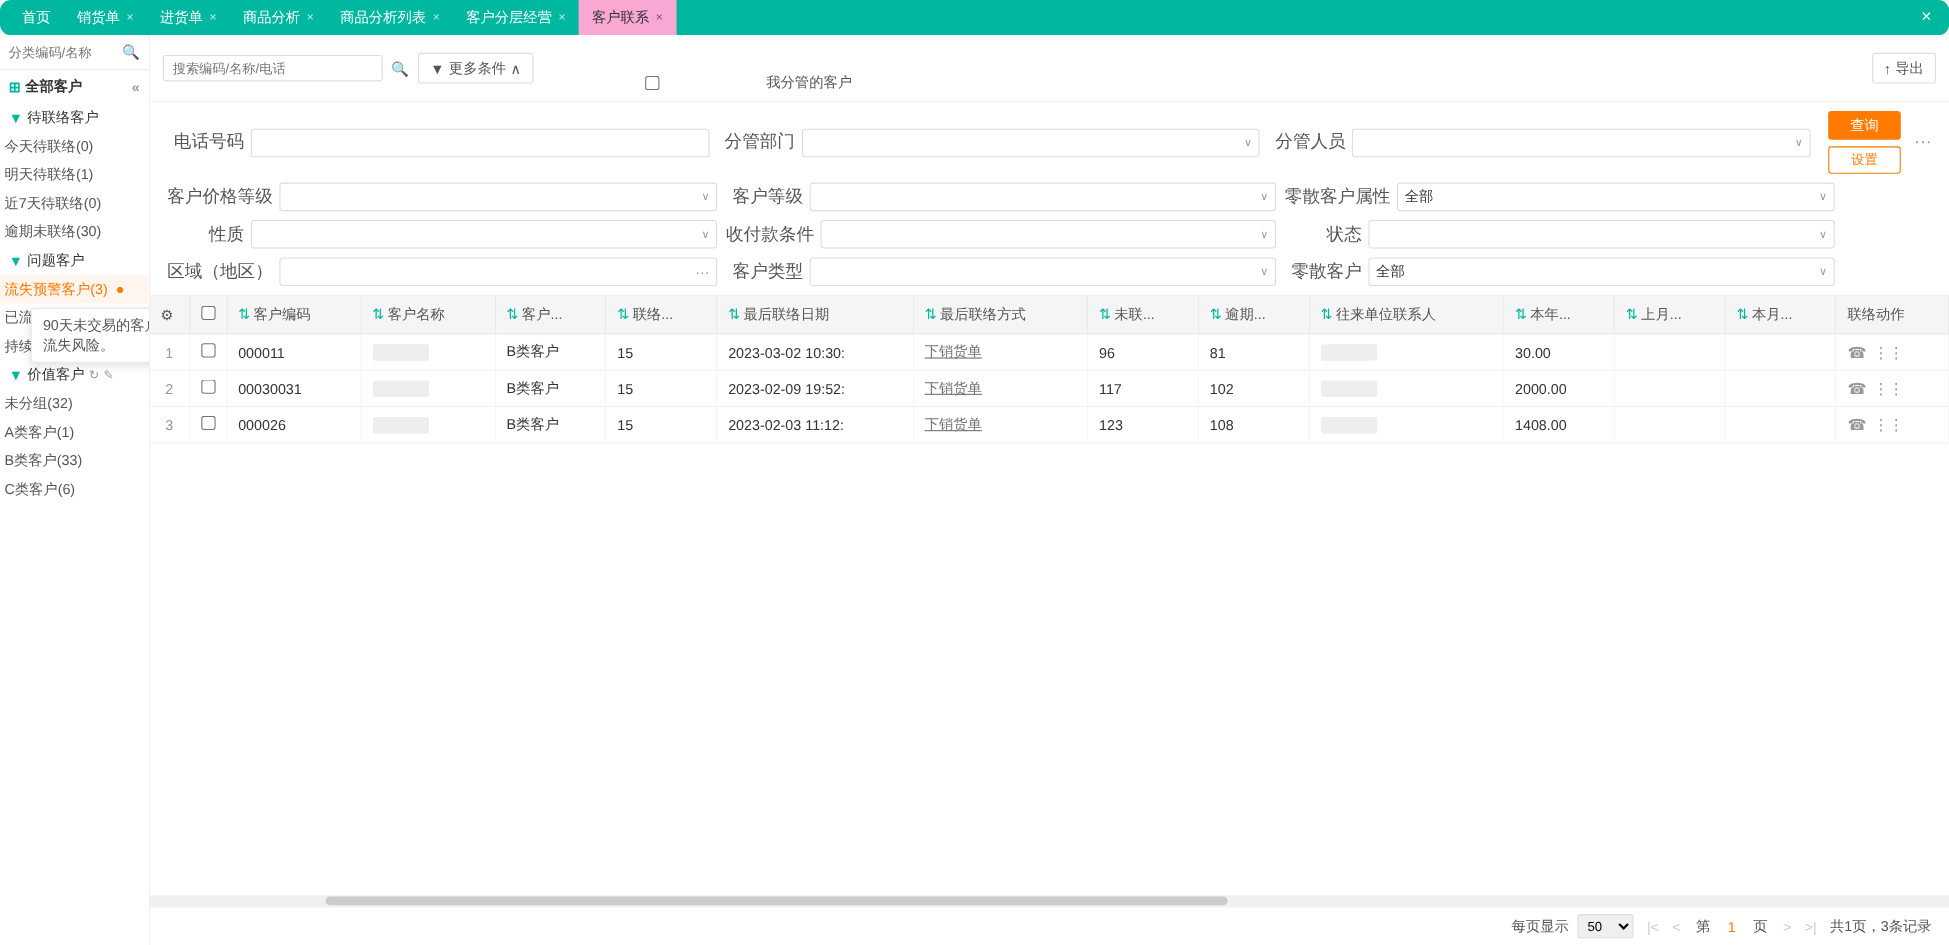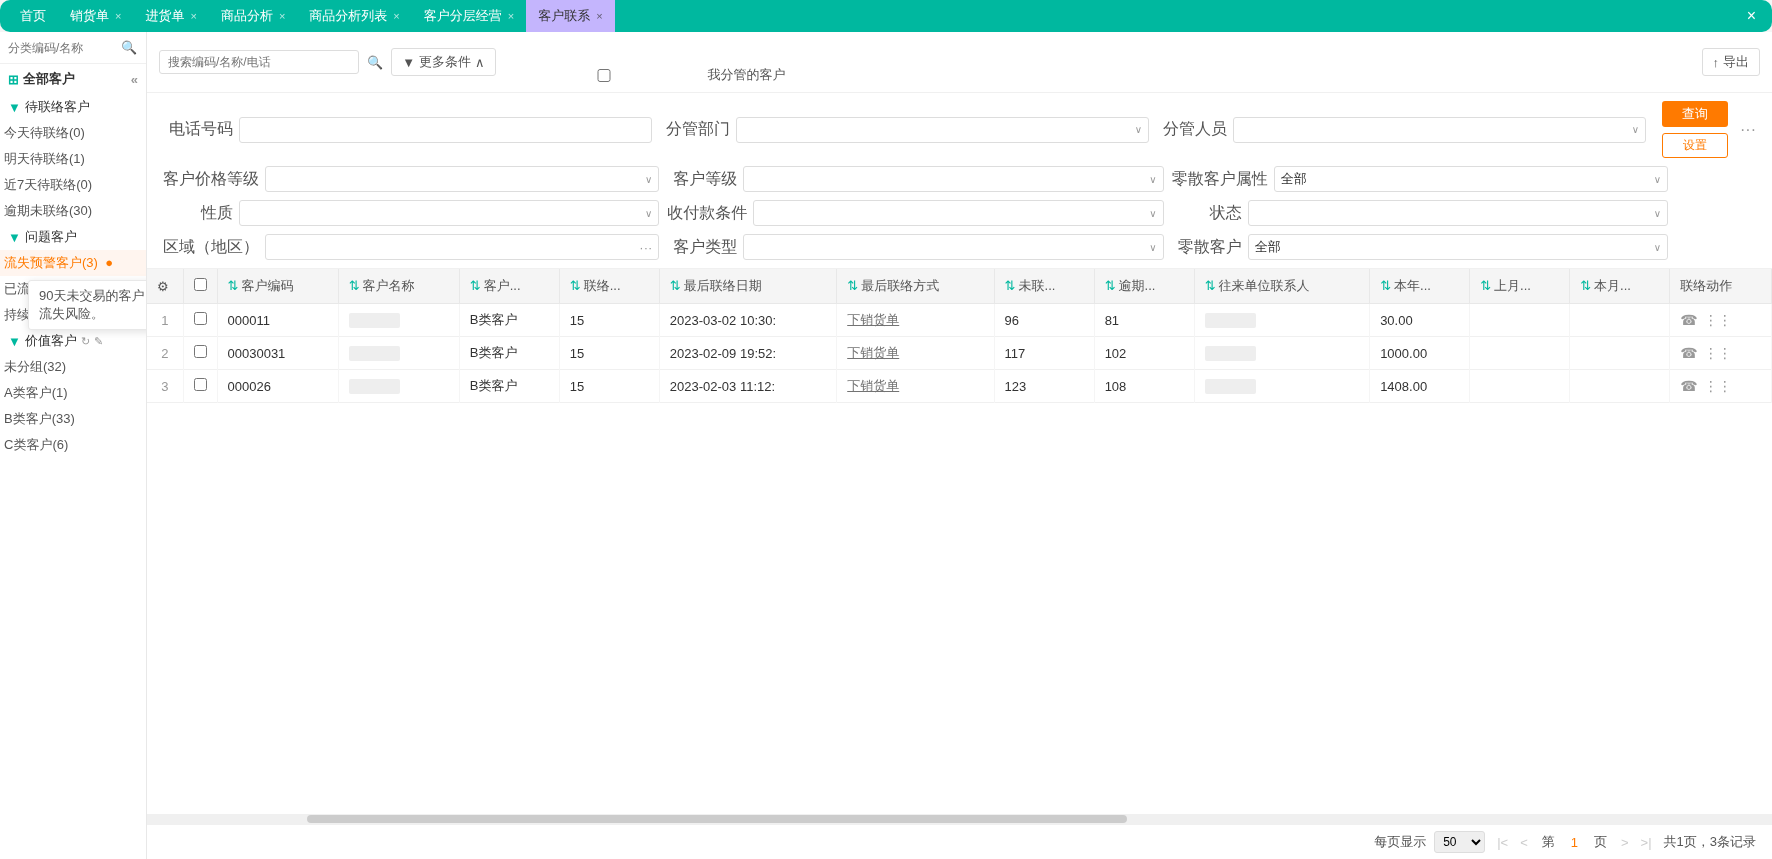--- a/index.html
+++ b/index.html
@@ -26,7 +26,7 @@
       white-space: nowrap;
     }
     .top-nav .nav-item.active {
-      background: #c4b5fd;
+      background: #f9a8d4;
       color: #333;
     }
     .top-nav .nav-item .close-icon {

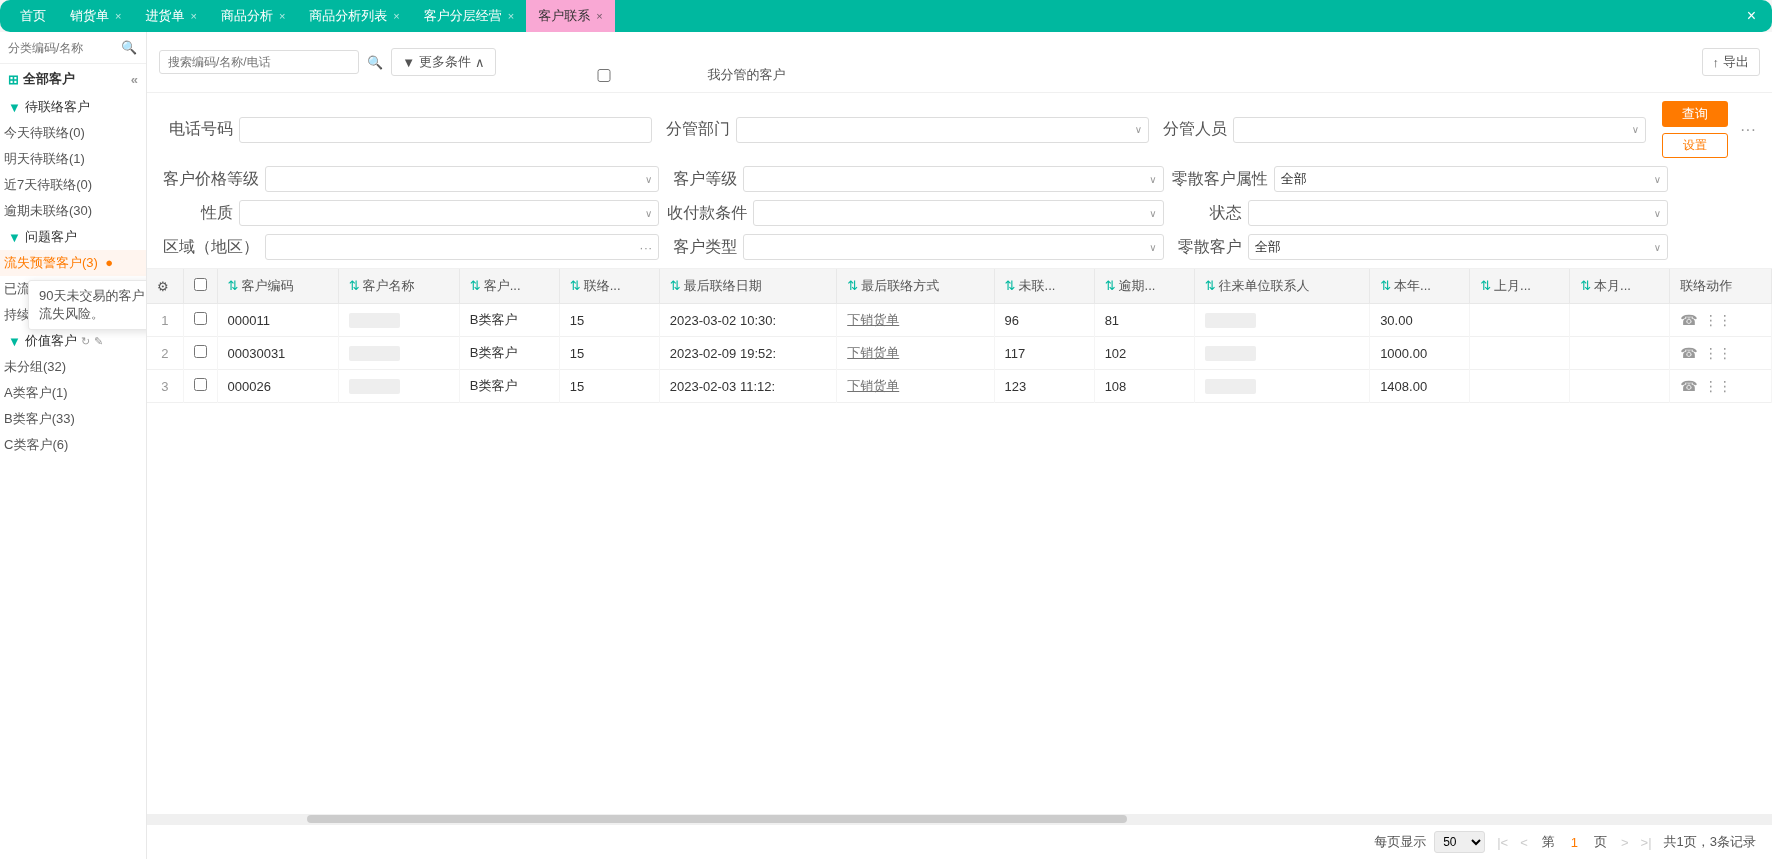--- a/index.html
+++ b/index.html
@@ -49,7 +49,7 @@
 
     
     .sidebar {
-      width: 147px;
+      width: 136px;
       background: #fff;
       border-right: 1px solid #e8e8e8;
       overflow-y: auto;

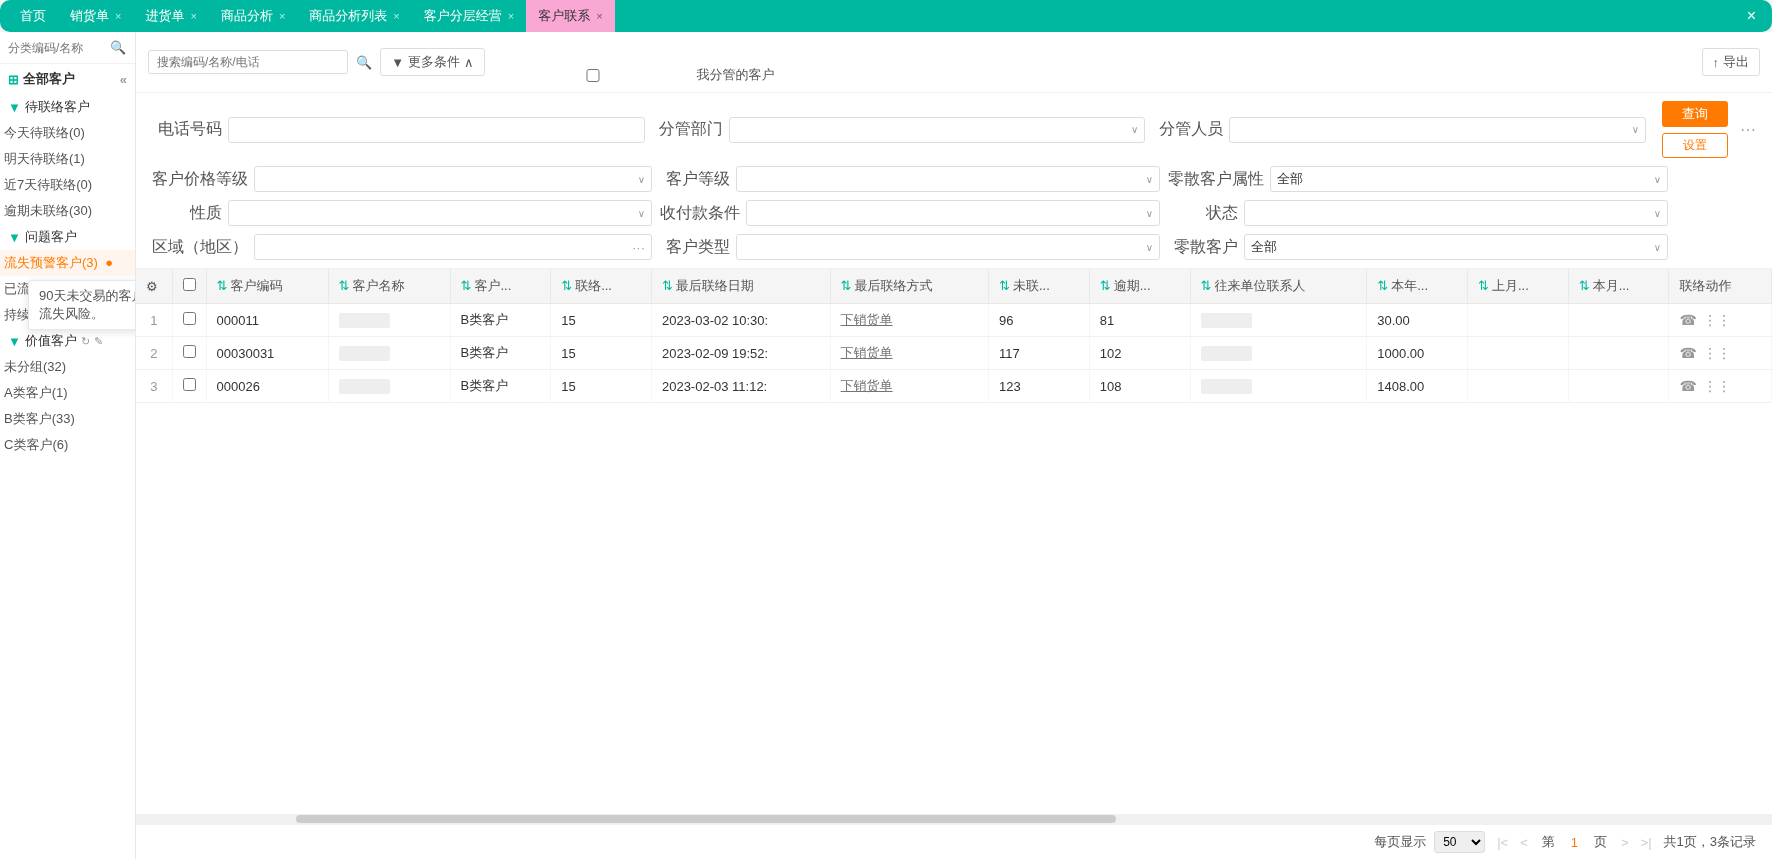--- a/index.html
+++ b/index.html
@@ -627,7 +627,7 @@
       <td>117</td>
       <td>102</td>
       <td><span class="blurred">&nbsp;&nbsp;&nbsp;&nbsp;&nbsp;&nbsp;&nbsp;&nbsp;&nbsp;&nbsp;&nbsp;&nbsp;</span></td>
-      <td>1000.00</td>
+      <td>2000.00</td>
       <td></td>
       <td></td>
       <td>

